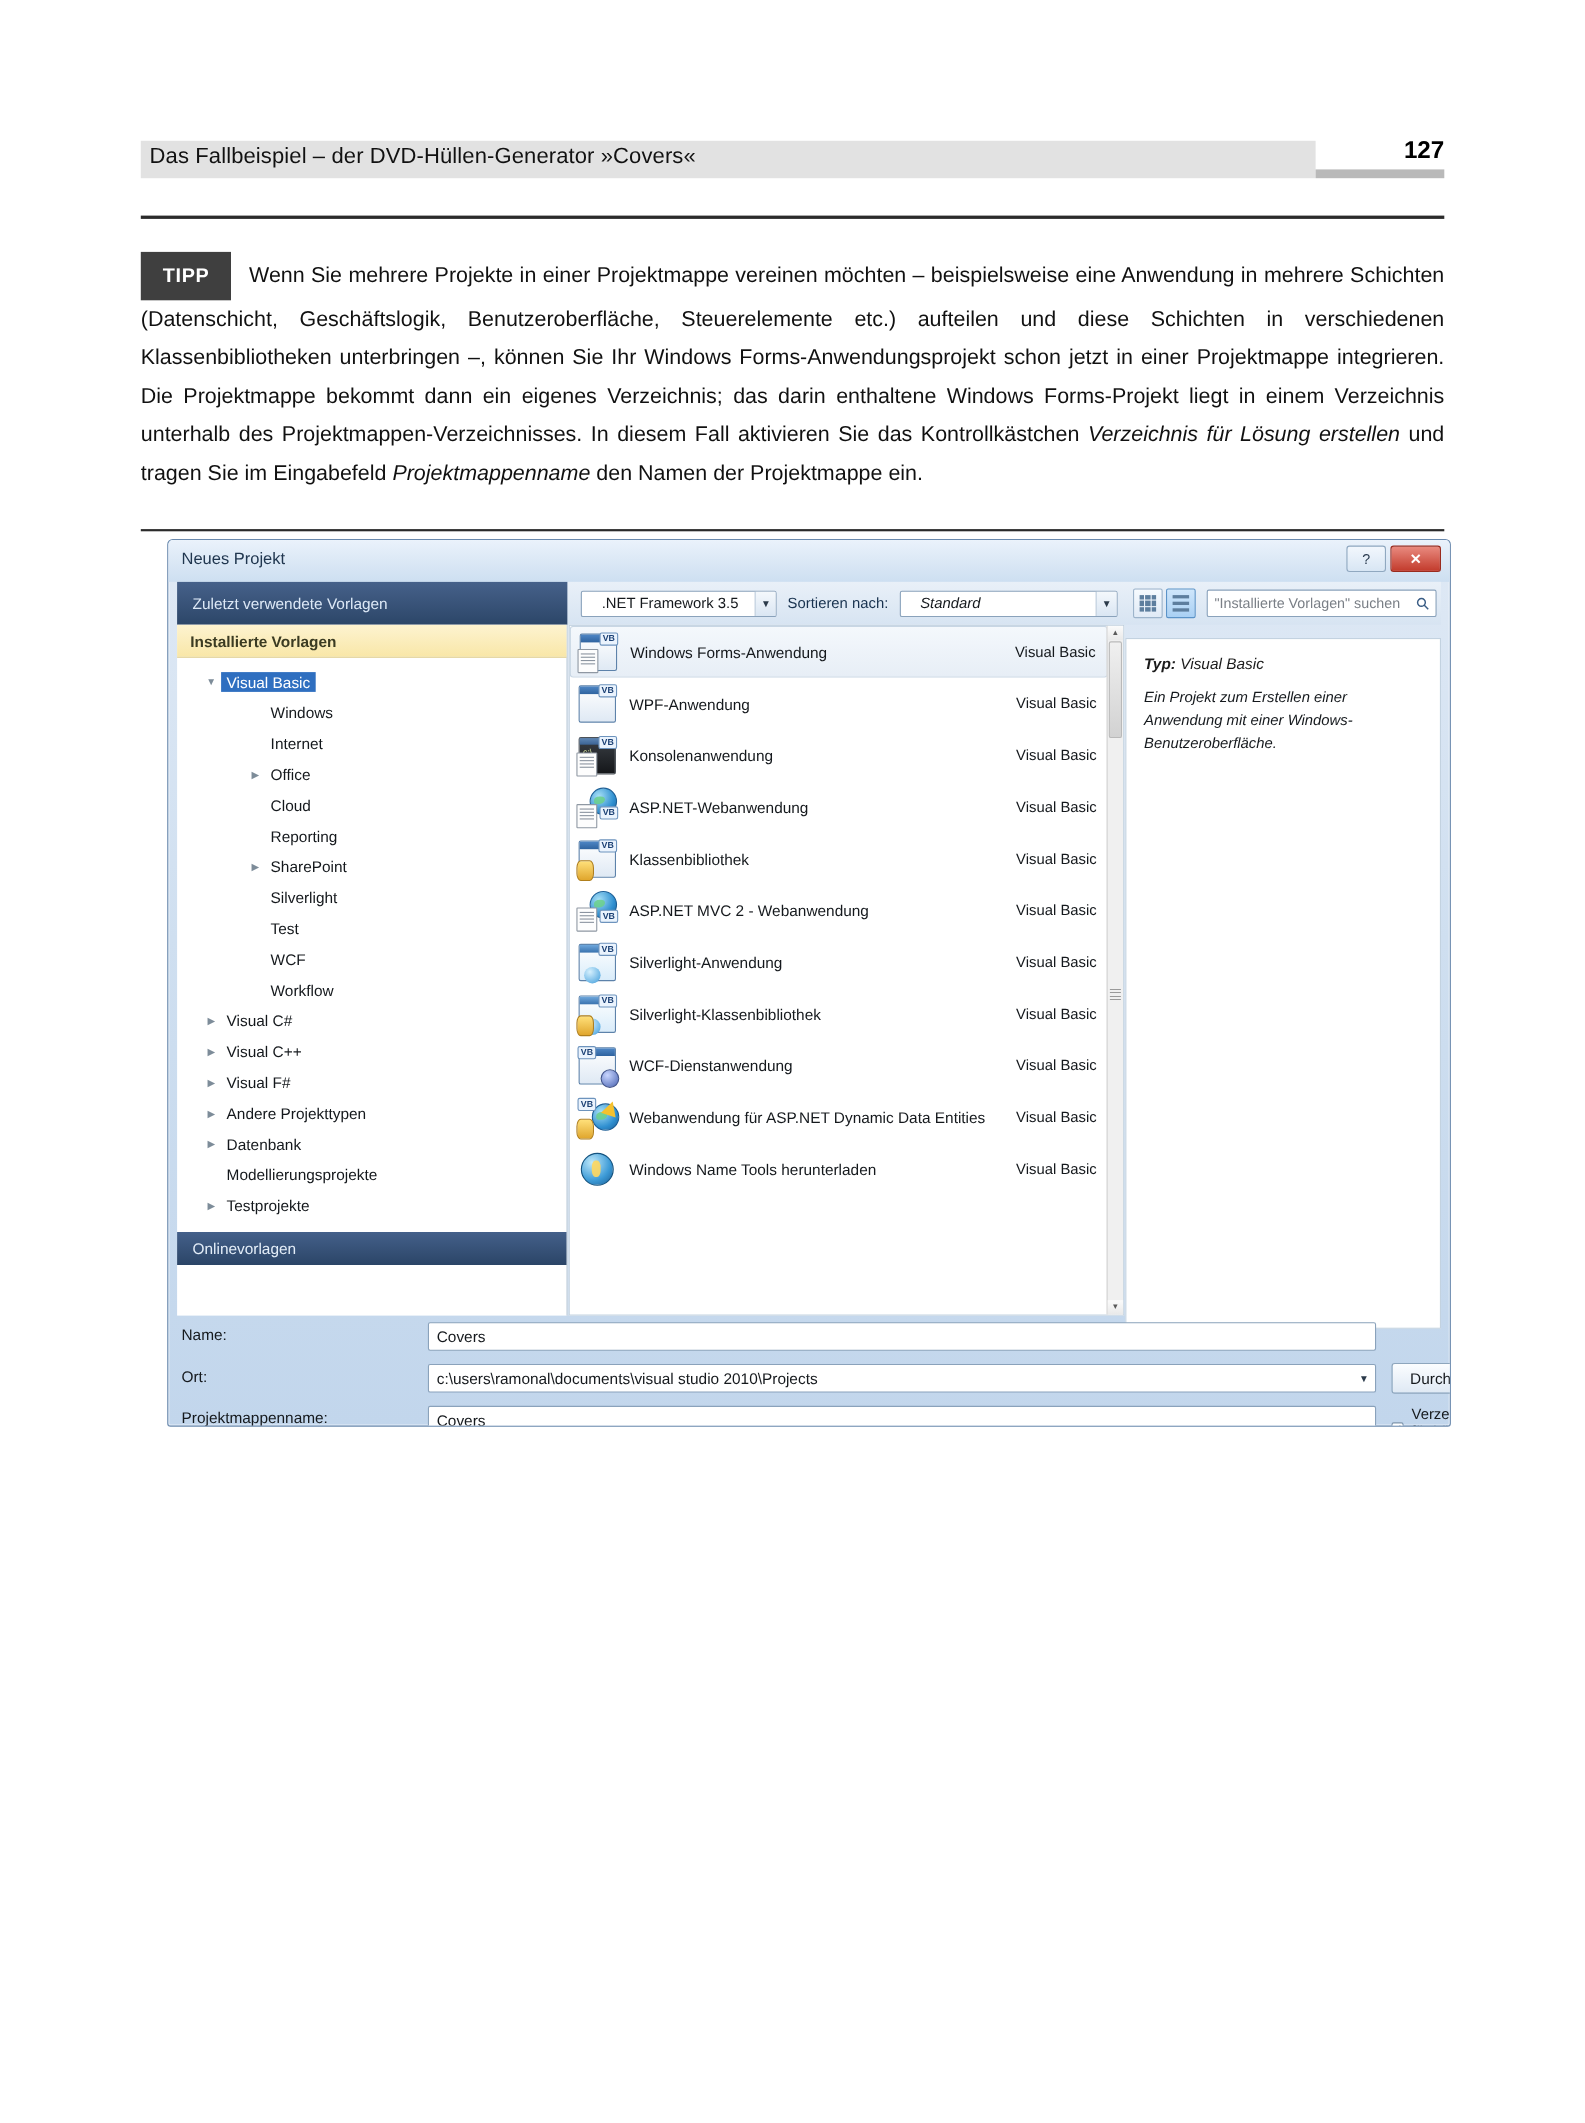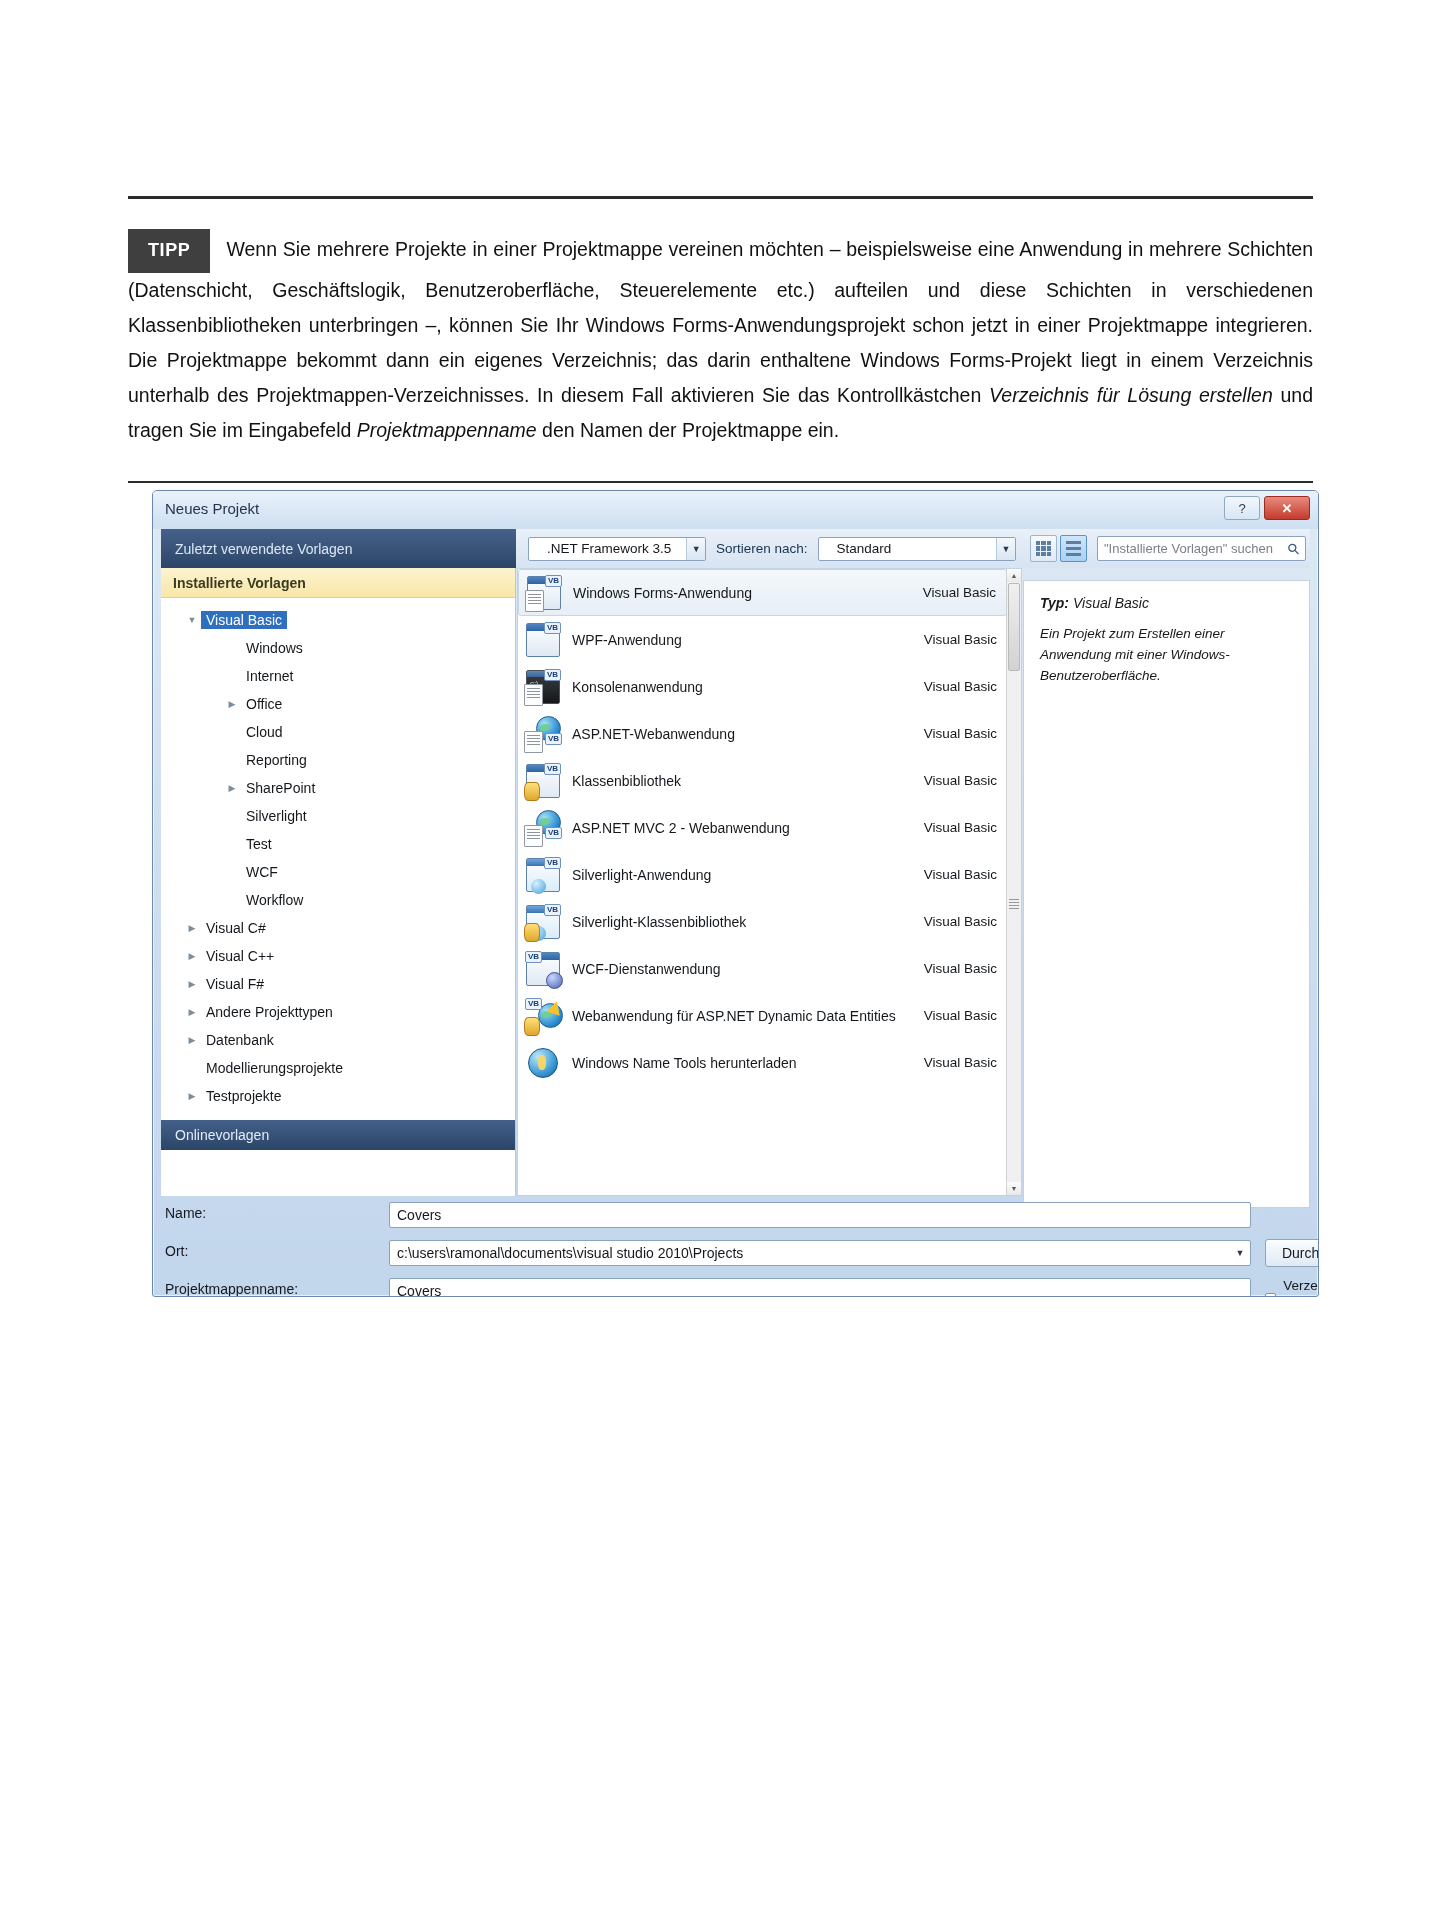--- a/index.html
+++ b/index.html
@@ -208,6 +208,12 @@
 
 <div class="page">
 
+  <div class="runhead">
+    <div class="runhead-band"></div>
+    <div class="runhead-band2"></div>
+    <div class="runhead-title">Das Fallbeispiel – der DVD-Hüllen-Generator »Covers«</div>
+    <div class="runhead-page">127</div>
+  </div>
 
   <div class="tipbox">
     <div class="rule-top"></div>

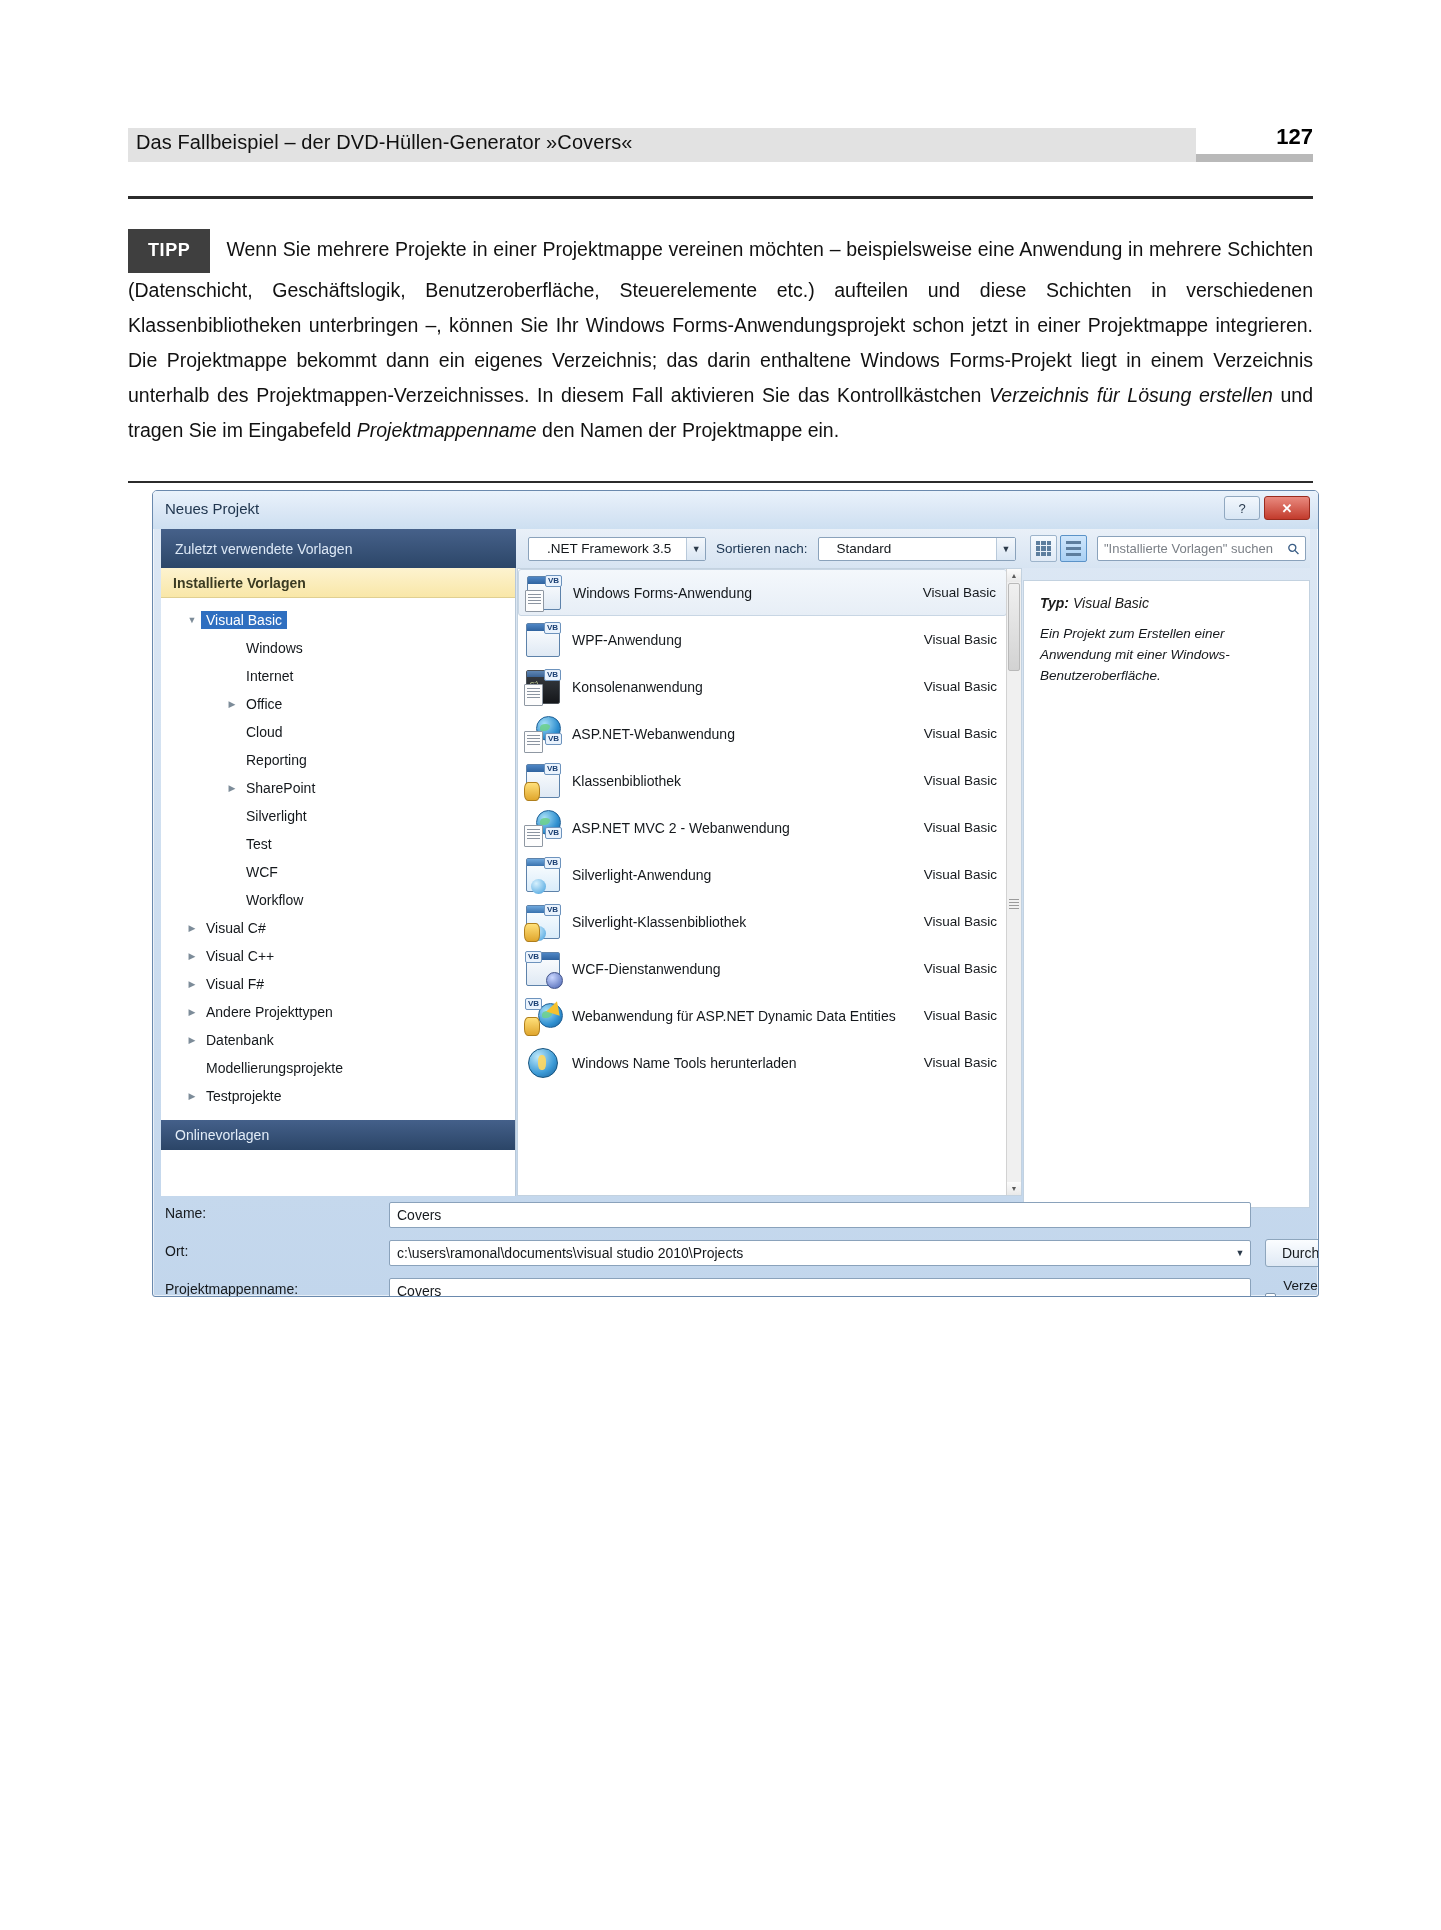--- a/index.html
+++ b/index.html
@@ -67,7 +67,7 @@
     justify-content:center;font-size:9px;color:#2b3a4a;
     background:linear-gradient(180deg,#f4f8fc,#dae6f3);border-left:1px solid #b8c9da;}
   .combo-fw{width:178px;}
-  .combo-sort{width:280px;}
+  .combo-sort{width:280px;font-style:italic;}
   .sortlabel{font-size:13.5px;color:#18324f;white-space:nowrap;}
 
   .viewbtns{display:flex;gap:3px;margin-left:4px;}

